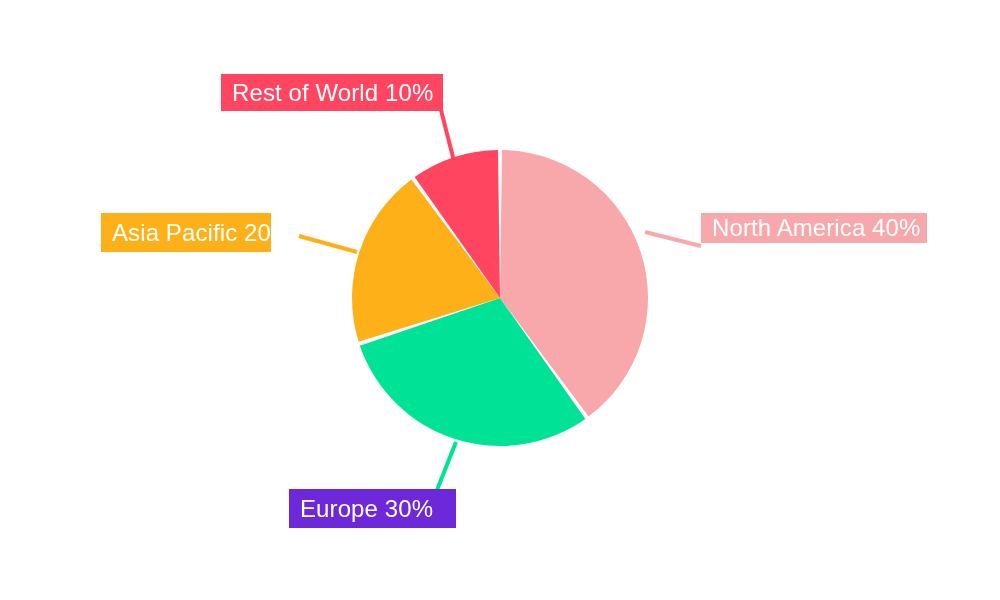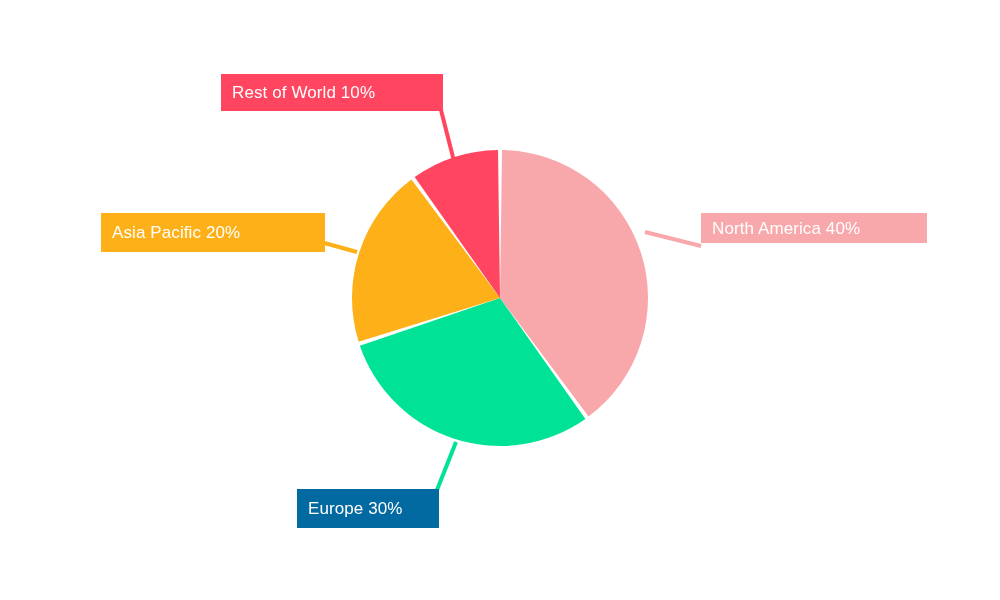--- a/index.html
+++ b/index.html
@@ -39,7 +39,7 @@
   }
   .data-label-text {
     color: #ffffff;
-    font-size: 17px;
+    font-size: 24px;
     line-height: 1;
     font-family: "Liberation Sans", sans-serif;
     letter-spacing: 0.1px;

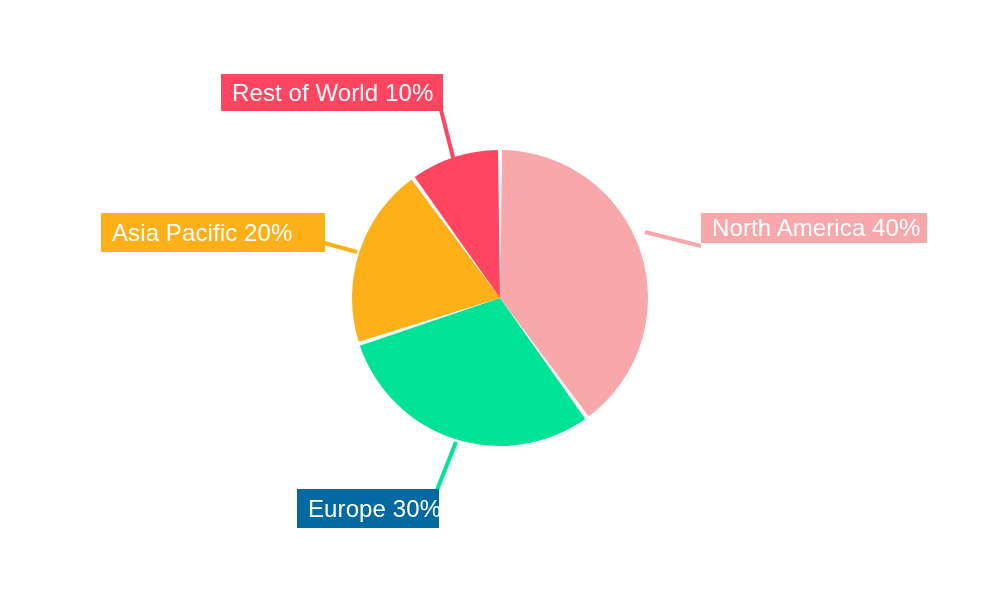--- a/index.html
+++ b/index.html
@@ -71,7 +71,7 @@
     <span class="data-label-text">Rest of World 10%</span>
   </div>
 
-  <div class="data-label-box" id="label-box-asia-pacific" style="left:101px; top:213px; width:224px; height:39px; background:#FEB019;">
+  <div class="data-label-box" id="label-box-asia-pacific" style="left:101px; top:213px; width:170px; height:39px; background:#FEB019;">
     <span class="data-label-text">Asia Pacific 20%</span>
   </div>
 

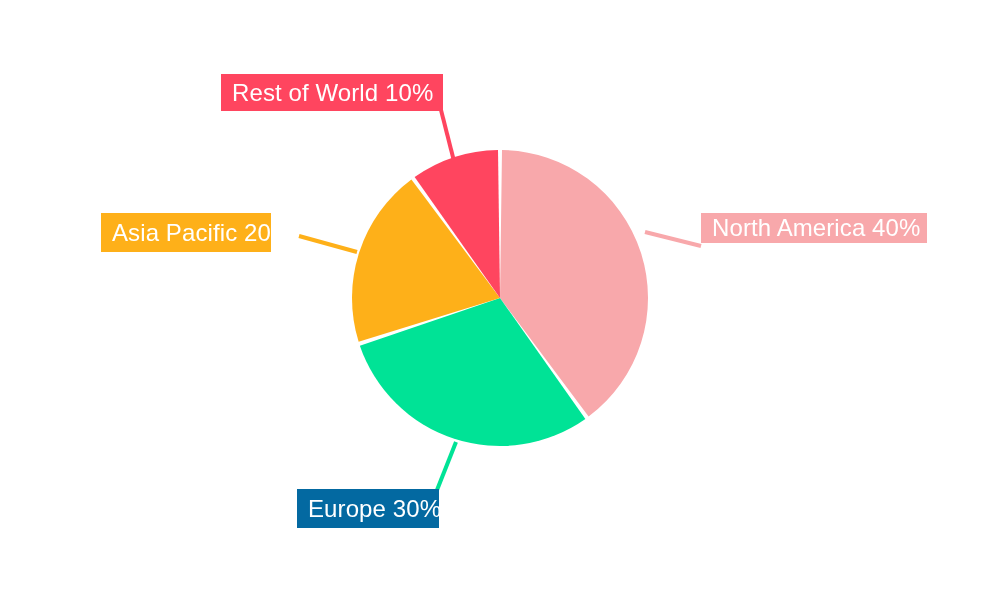--- a/index.html
+++ b/index.html
@@ -79,7 +79,7 @@
     <span class="data-label-text">North America 40%</span>
   </div>
 
-  <div class="data-label-box" id="label-box-europe" style="left:289px; top:489px; width:142px; height:39px; background:#0369a1;margin-left:8px;">
+  <div class="data-label-box" id="label-box-europe" style="left:289px; top:489px; width:167px; height:39px; background:#6d28d9;">
     <span class="data-label-text">Europe 30%</span>
   </div>
 

